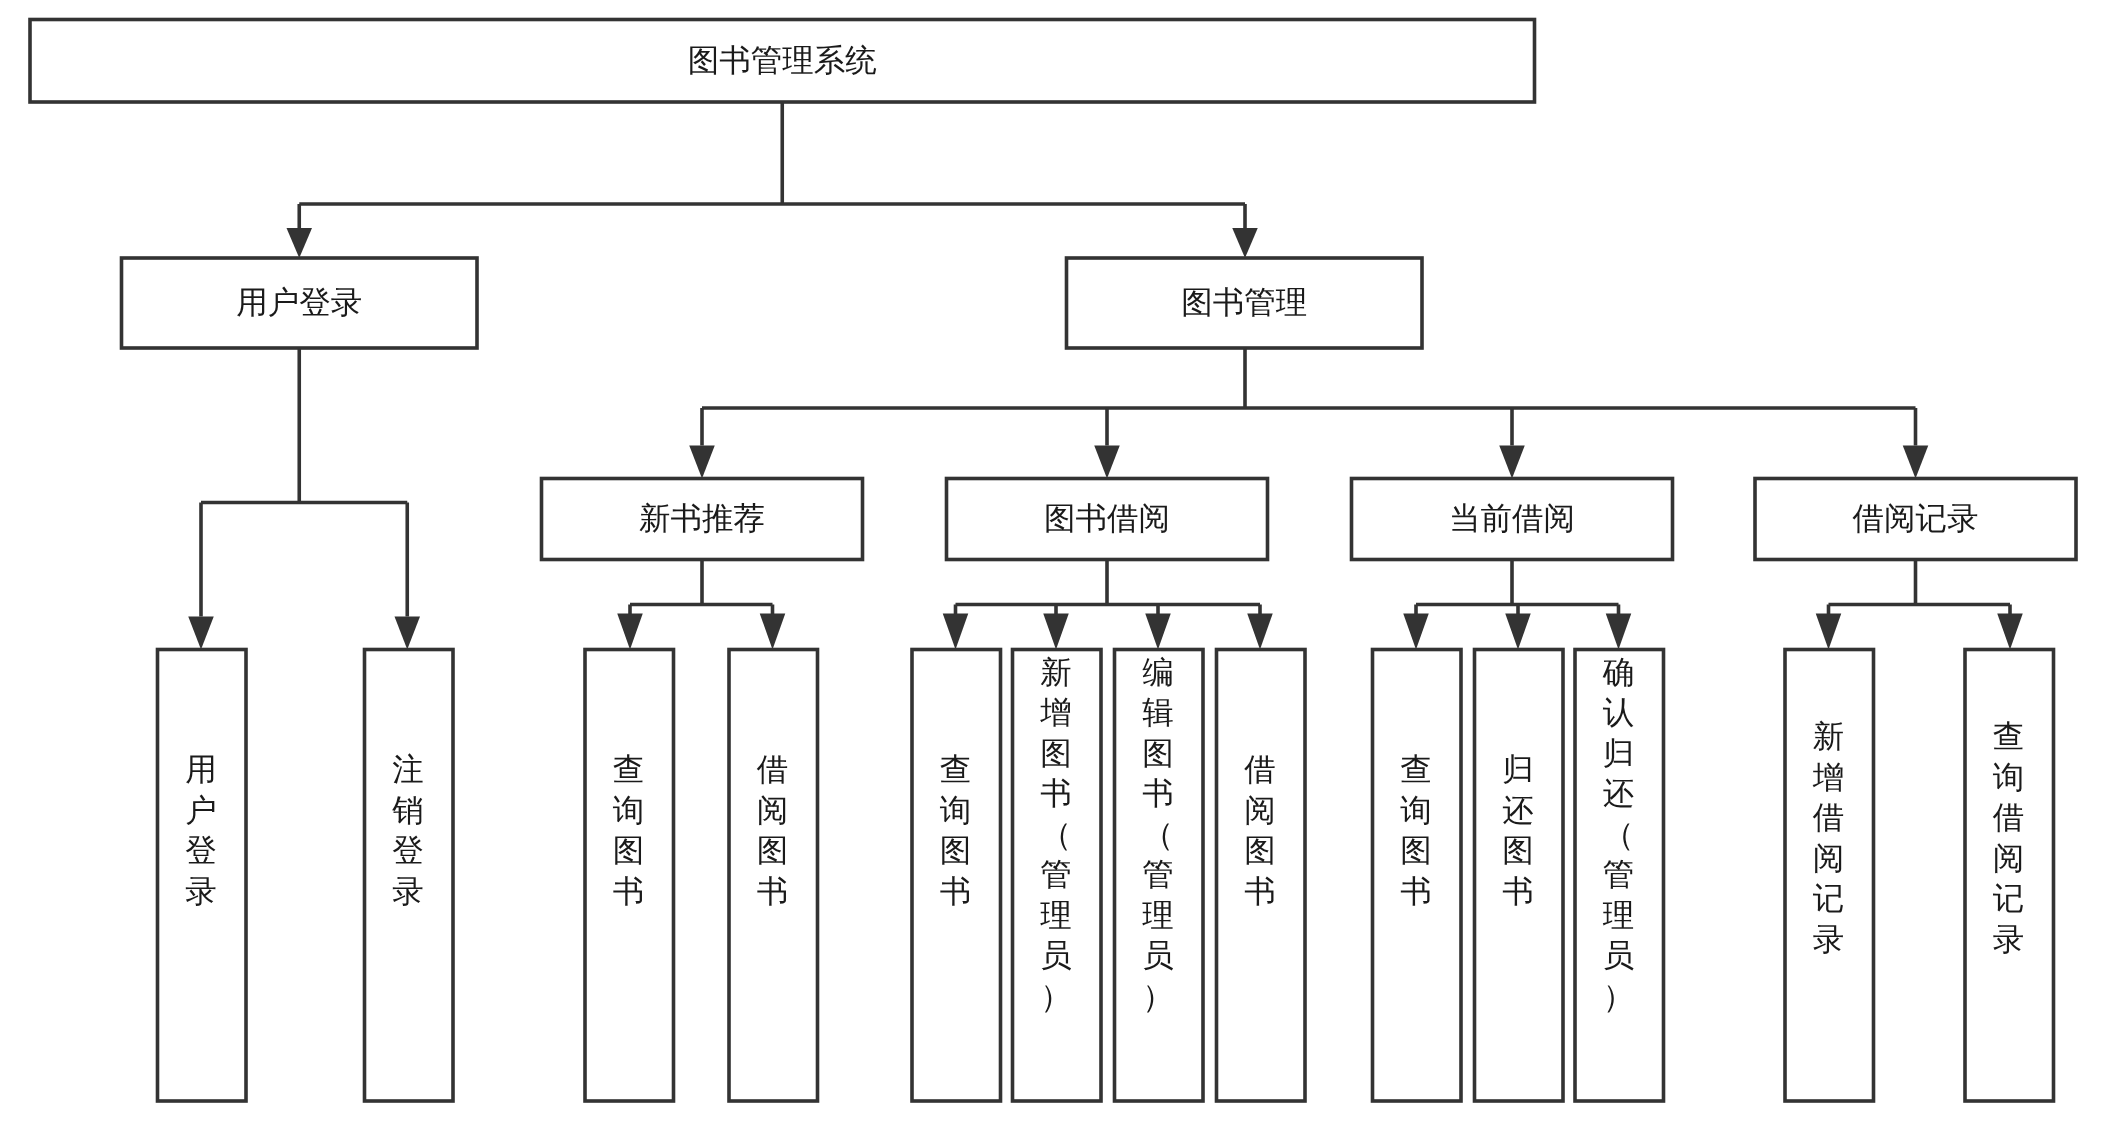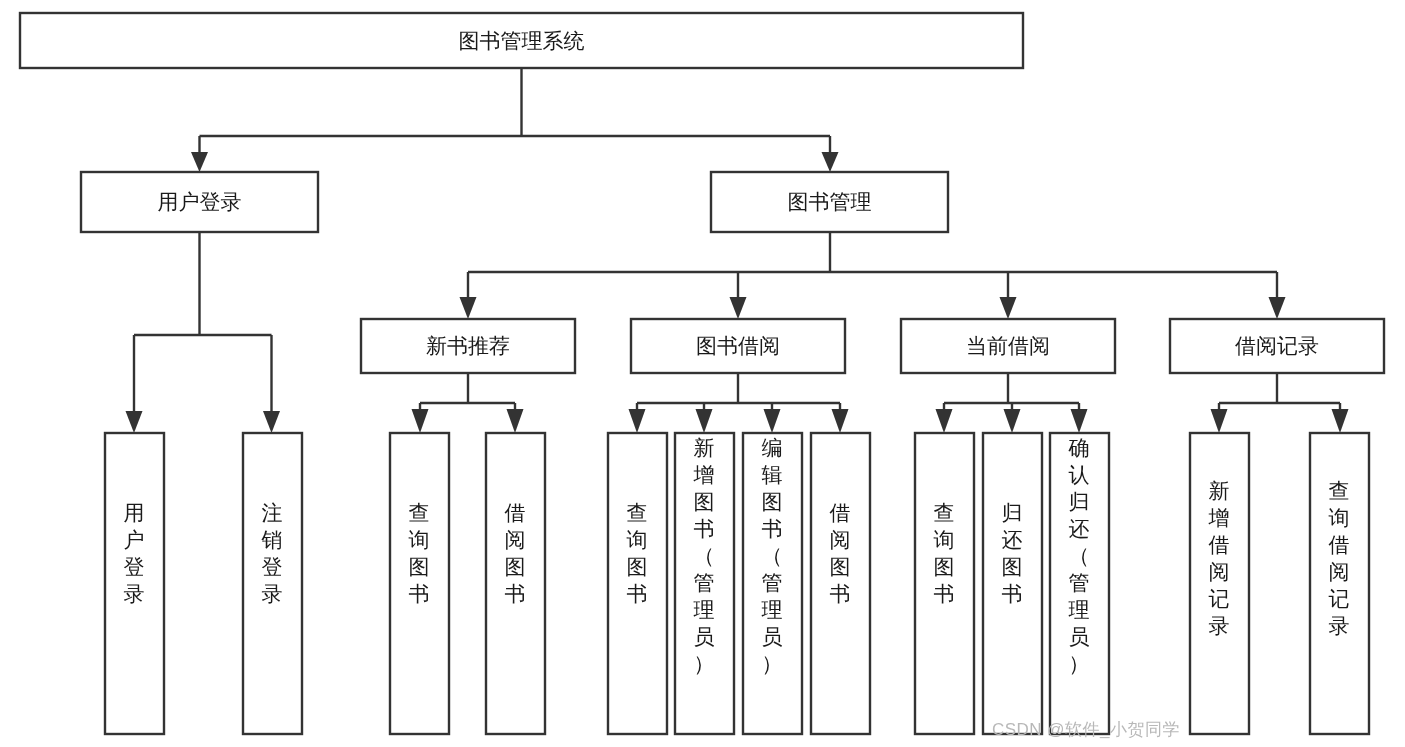--- a/index.html
+++ b/index.html
@@ -224,7 +224,6 @@
 
   </svg>
 
-  <div class="watermark">CSDN @软件_小贺同学</div>
 </div>
 
 </body></html>

